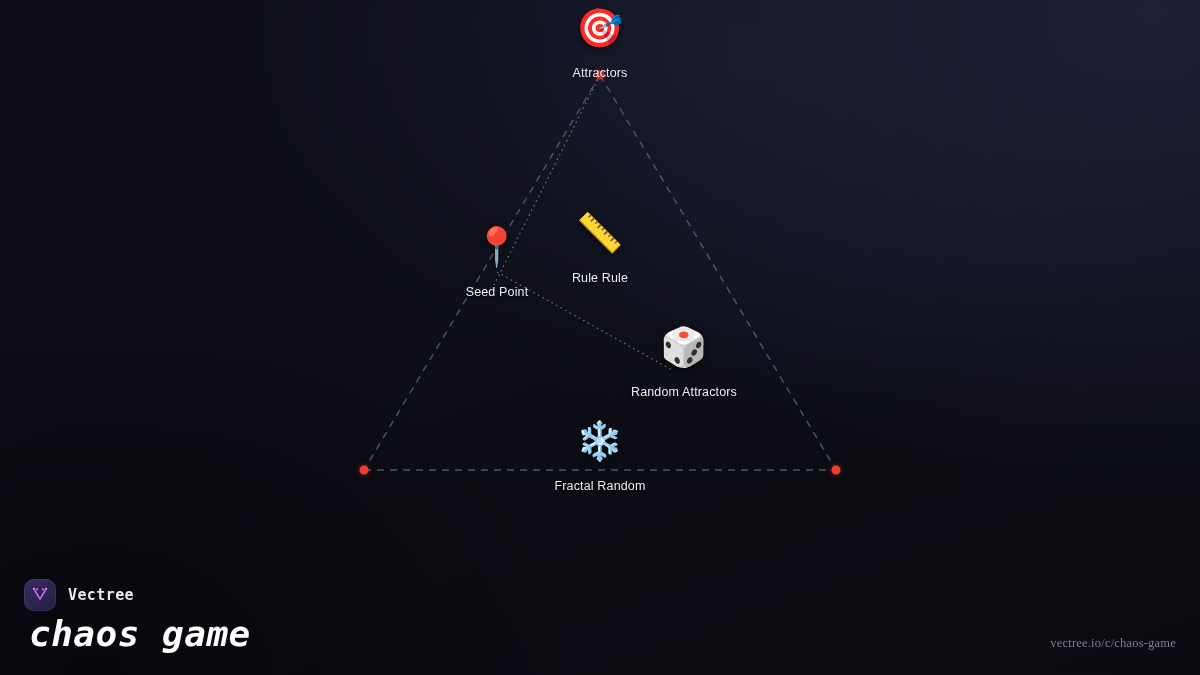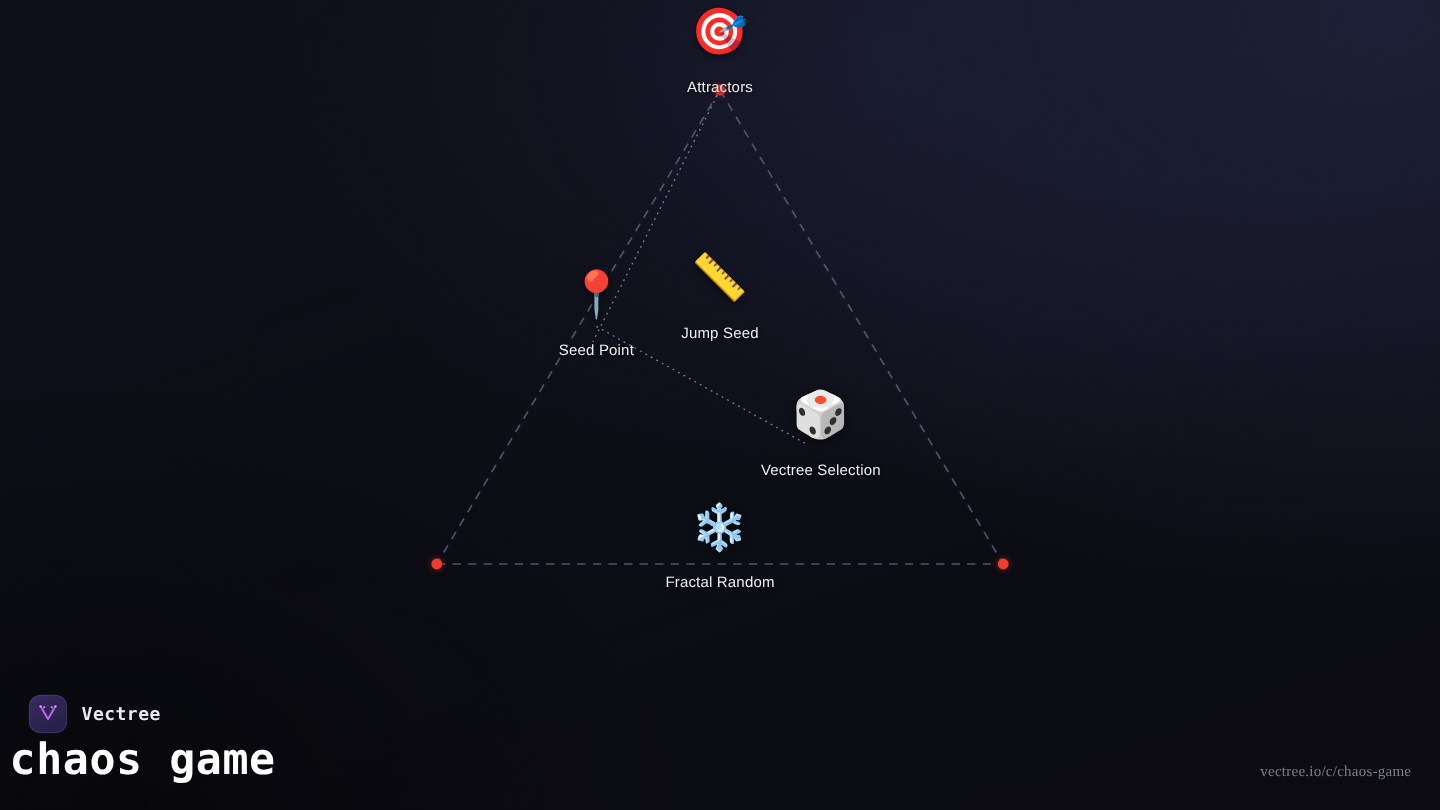--- a/index.html
+++ b/index.html
@@ -136,7 +136,7 @@
 
   <div class="node" style="left:600px; top:249px;">
     <span class="glyph">📏</span>
-    <span class="label">Jump Seed</span>
+    <span class="label">Rule Rule</span>
   </div>
 
   <div class="node" style="left:684px; top:363px;">

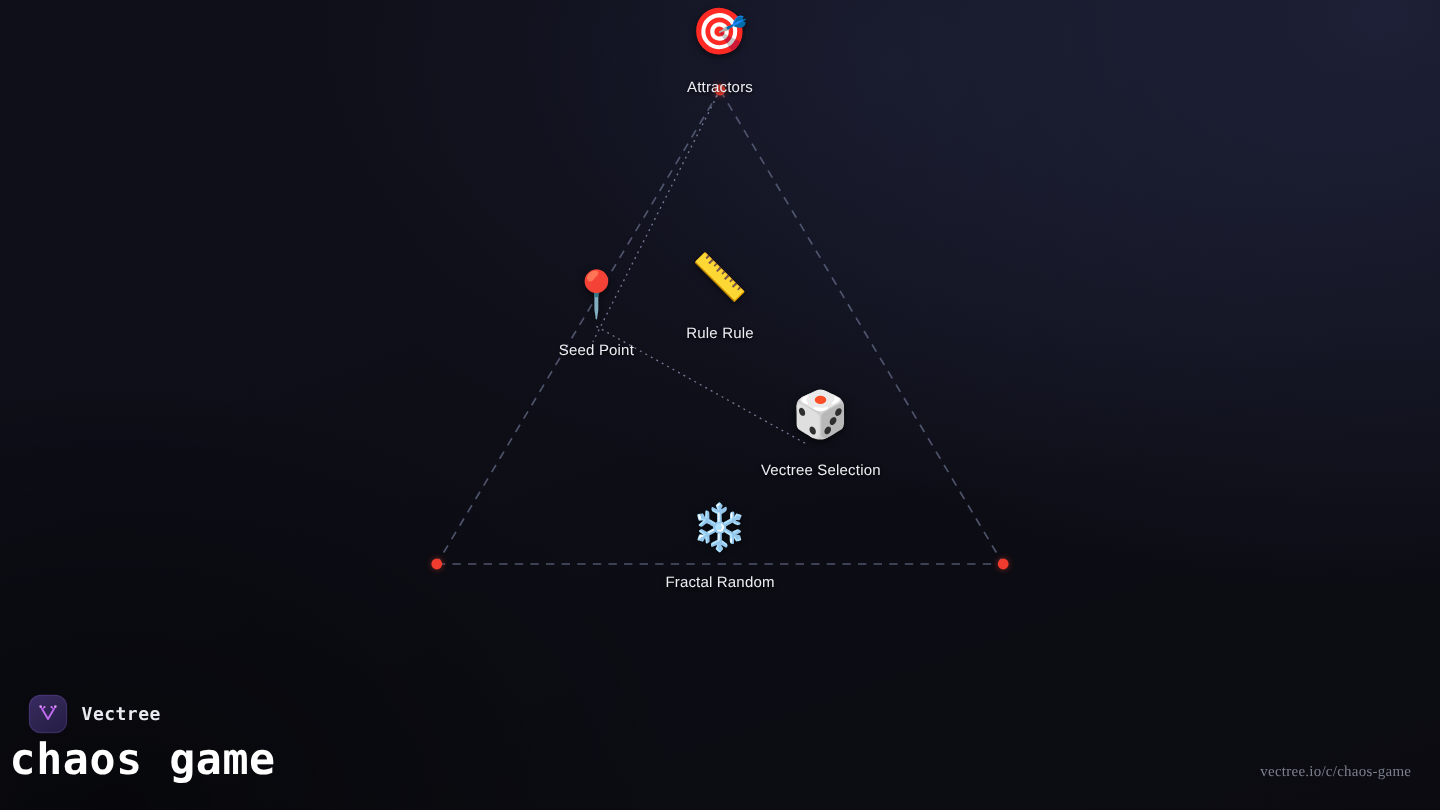--- a/index.html
+++ b/index.html
@@ -141,7 +141,7 @@
 
   <div class="node" style="left:684px; top:363px;">
     <span class="glyph">🎲</span>
-    <span class="label">Vectree Selection</span>
+    <span class="label">Random Attractors</span>
   </div>
 
   <div class="node" style="left:600px; top:457px;">

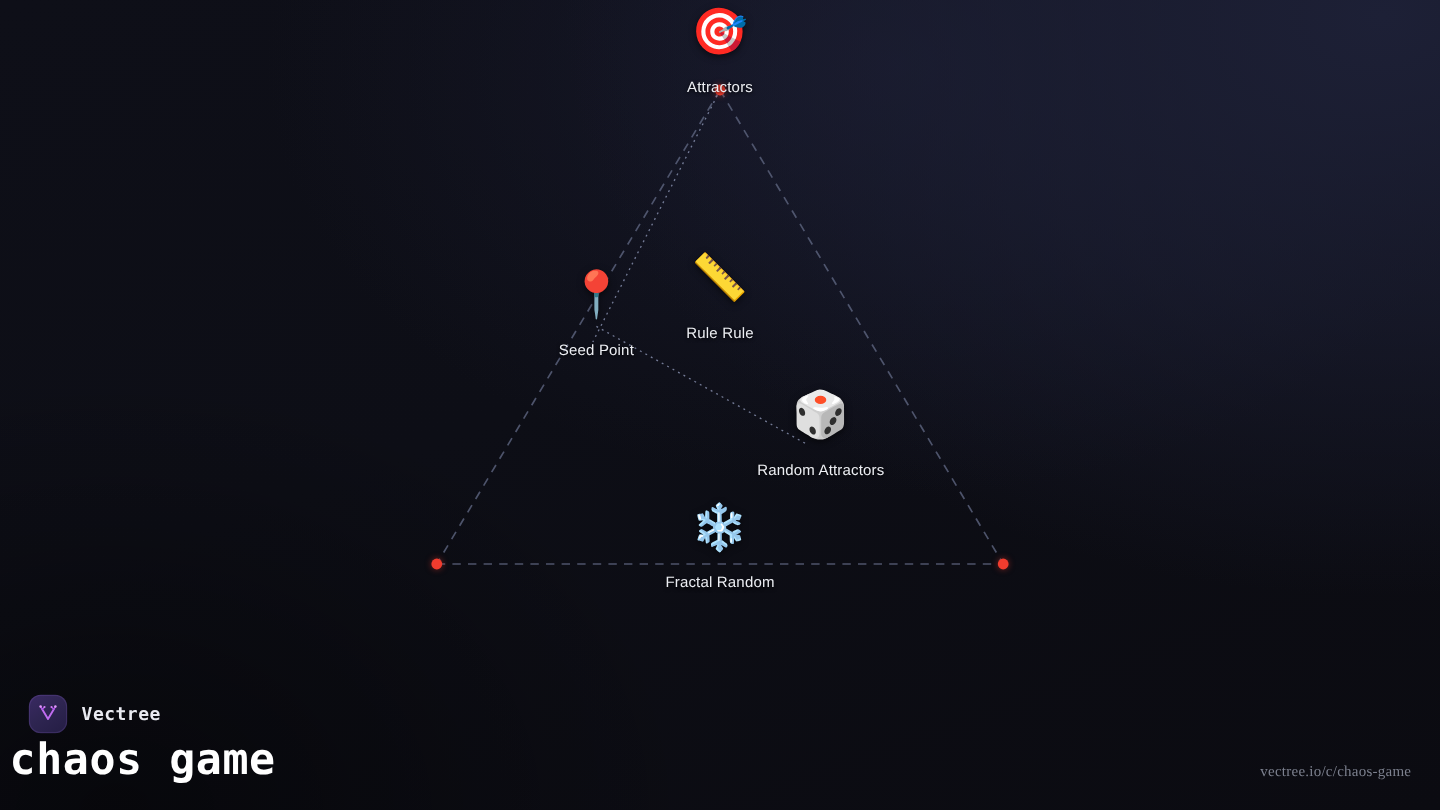--- a/index.html
+++ b/index.html
@@ -84,13 +84,14 @@
   }
   #page-title {
     position:absolute;
-    left:8px; top:48px;
+    left:29px; top:48px;
     font-family:"DejaVu Sans Mono", monospace;
     font-size:36px;
     font-weight:bold;
     color:#ffffff;
     letter-spacing:0.5px;
     white-space:pre;
+    font-style:italic;
   }
   #url {
     position:absolute;

